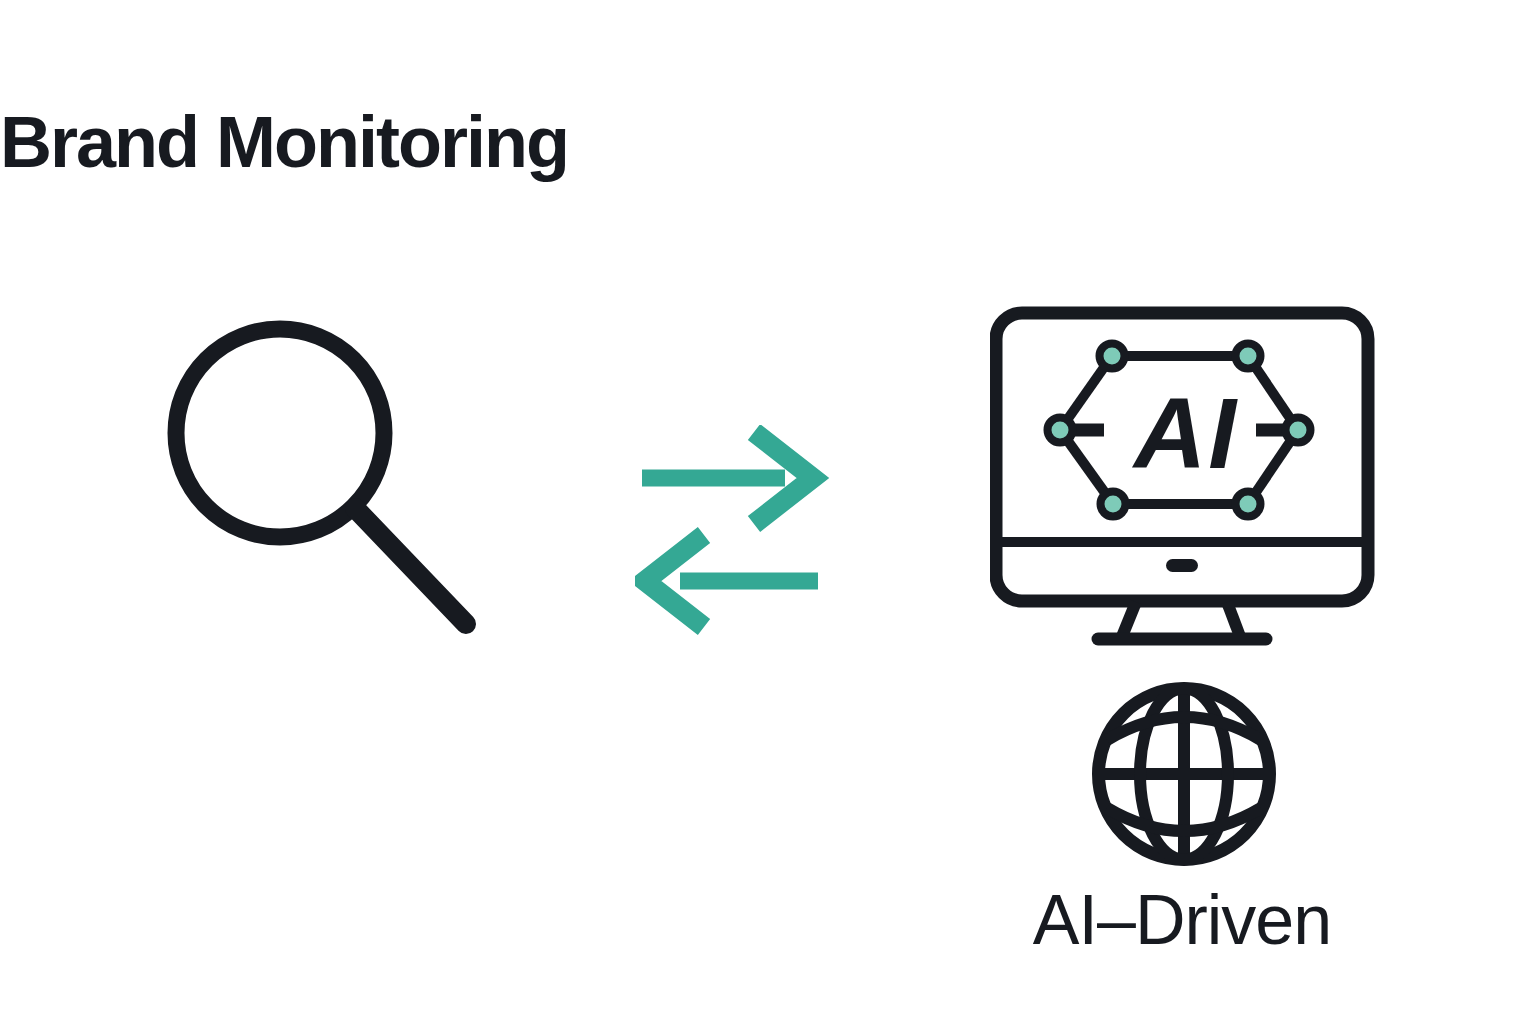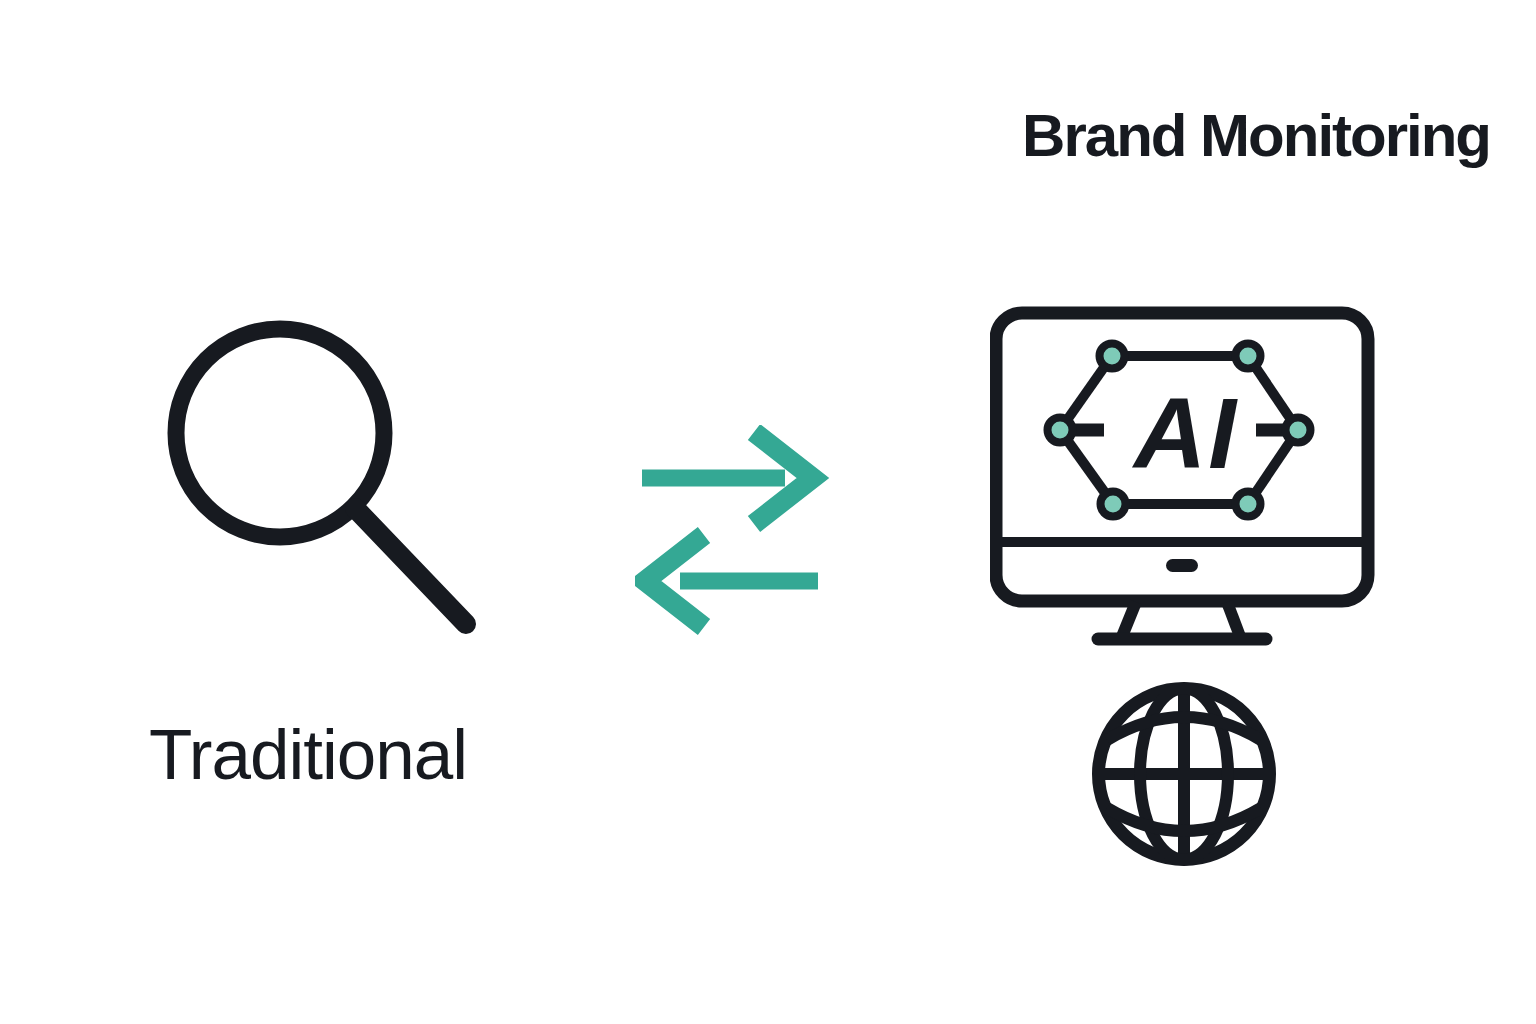--- a/index.html
+++ b/index.html
@@ -20,8 +20,8 @@
 
   .title {
     left: 0; top: 106px; width: 1490px;
-    text-align: right;
-    font-size: 60px;
+    text-align: left;
+    font-size: 72px;
     font-weight: 700;
     letter-spacing: -2px;
     color: var(--ink);

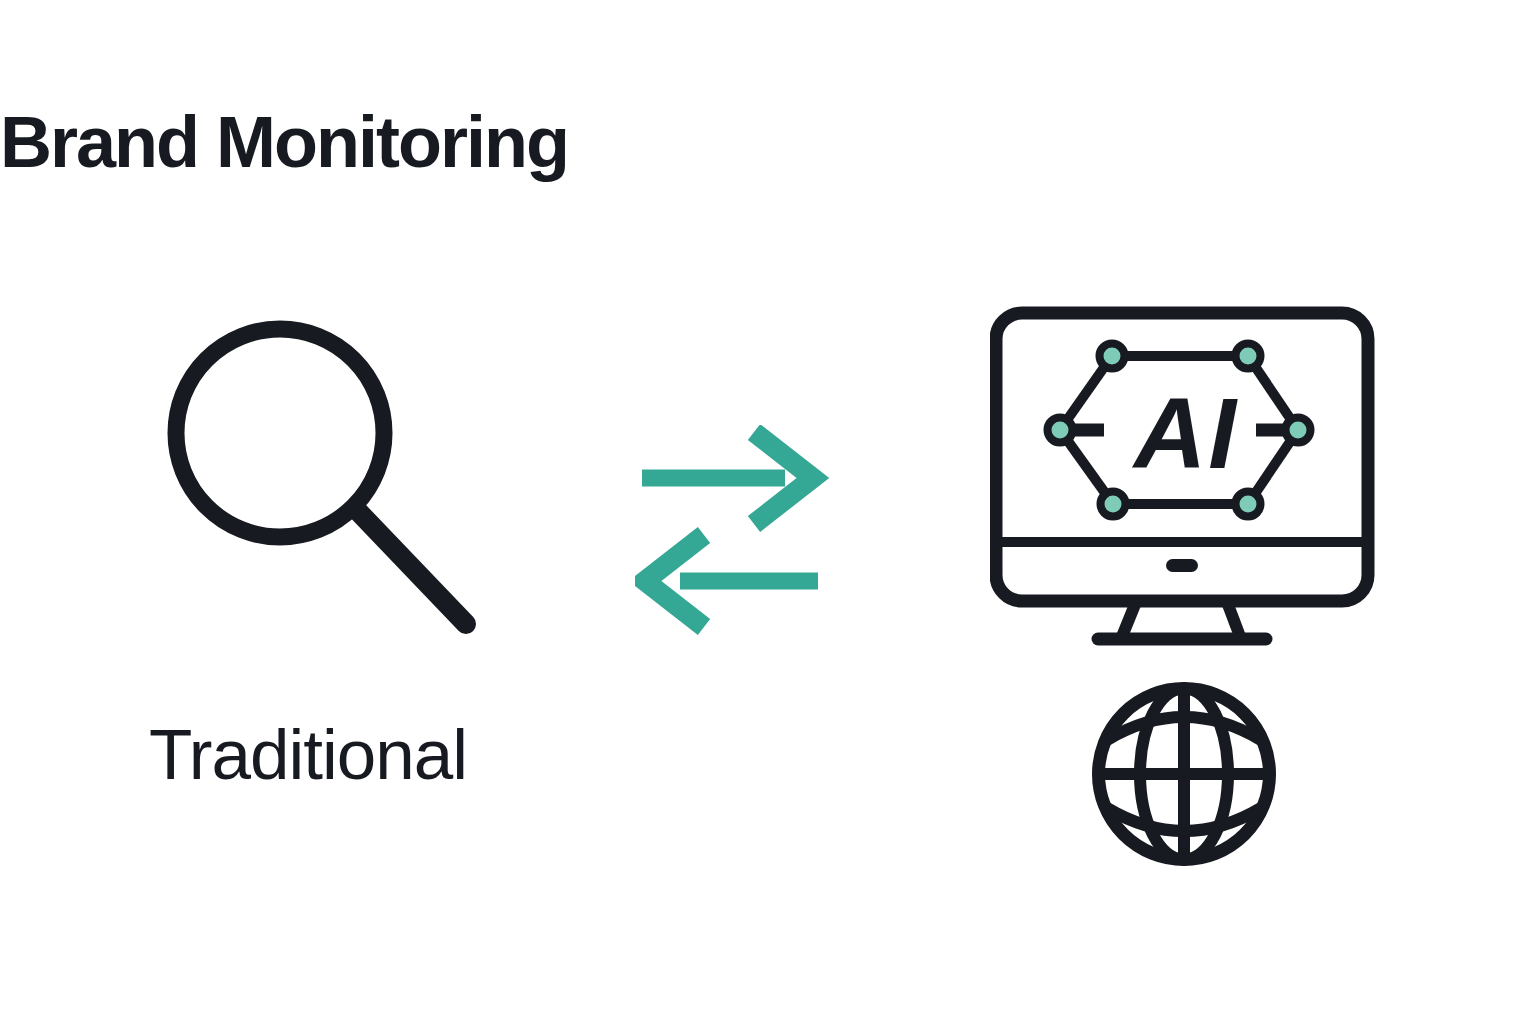--- a/index.html
+++ b/index.html
@@ -65,7 +65,6 @@
     </svg>
   </div>
 
-  <div class="abs side-label label-traditional">Traditional</div>
 
   <div class="abs" style="left:635px; top:425px; width:195px; height:210px;">
     <svg width="195" height="210" viewBox="0 0 195 210" aria-hidden="true">

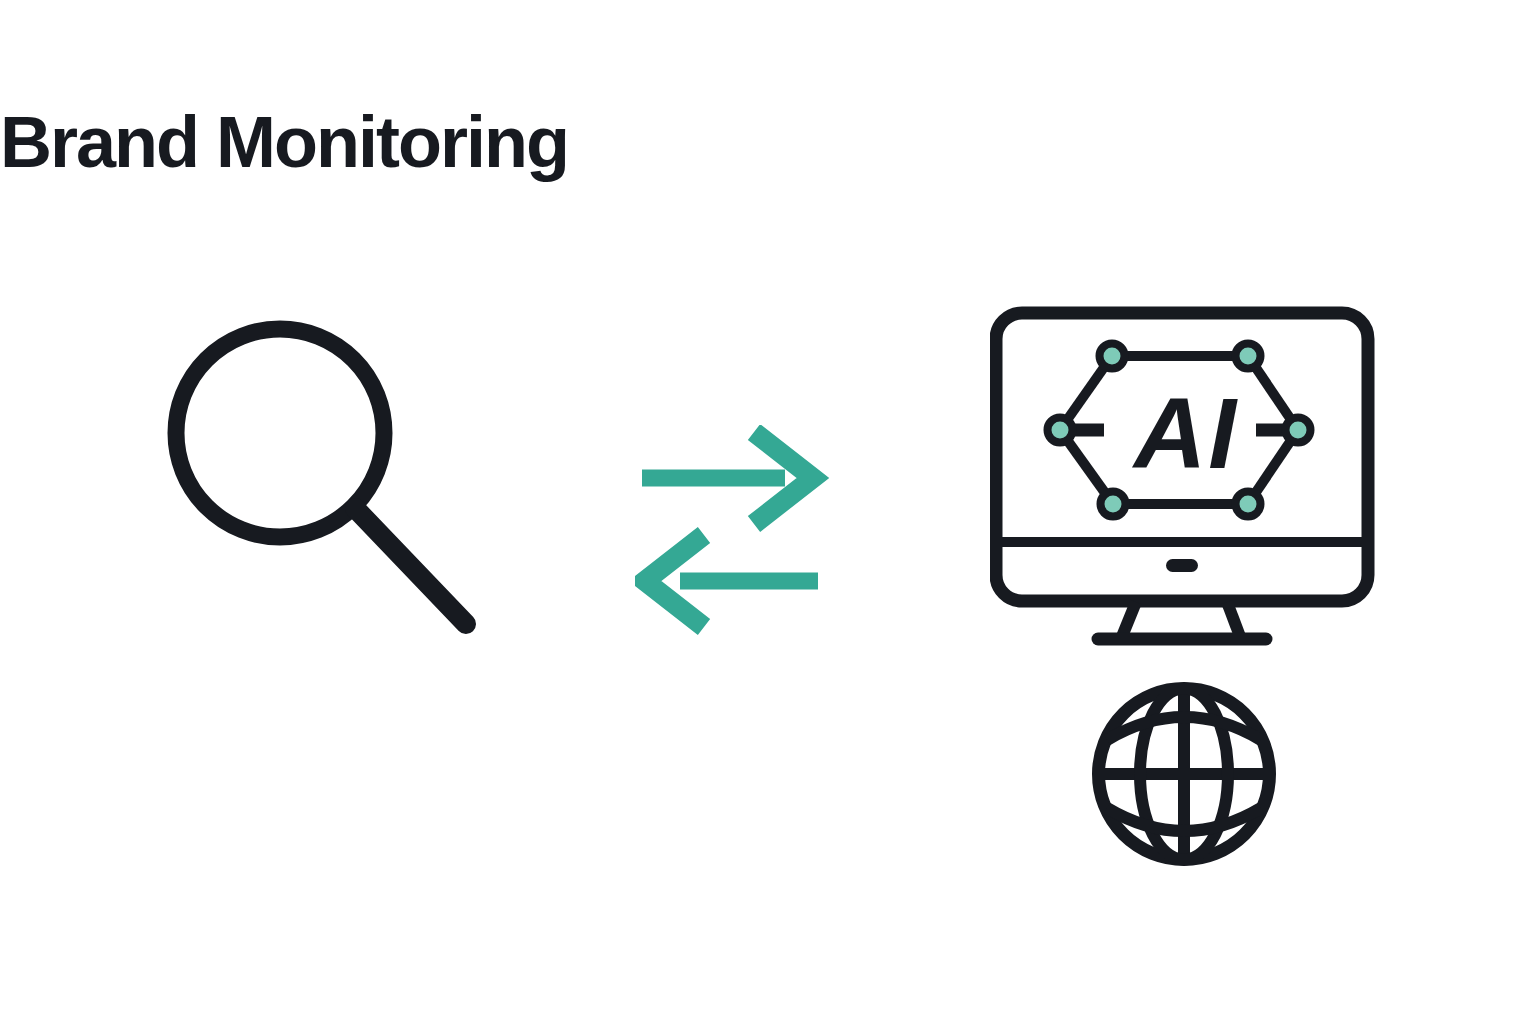--- a/index.html
+++ b/index.html
@@ -129,6 +129,7 @@
     </svg>
   </div>
 
+  <div class="abs side-label label-ai-driven">AI–Driven</div>
 
 </div>
 

